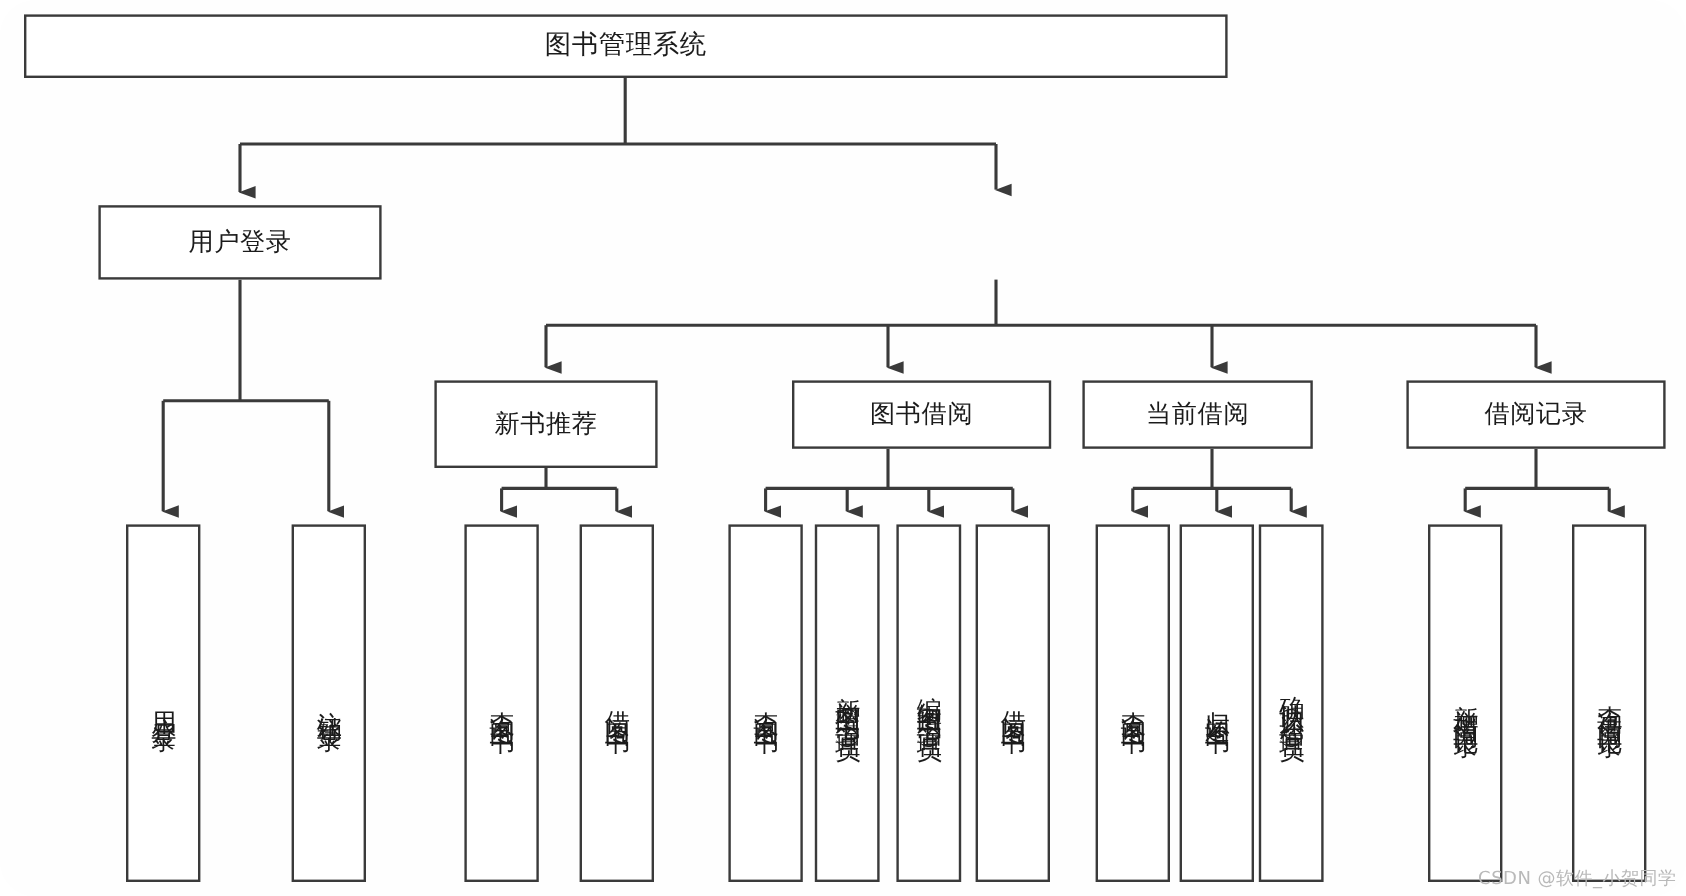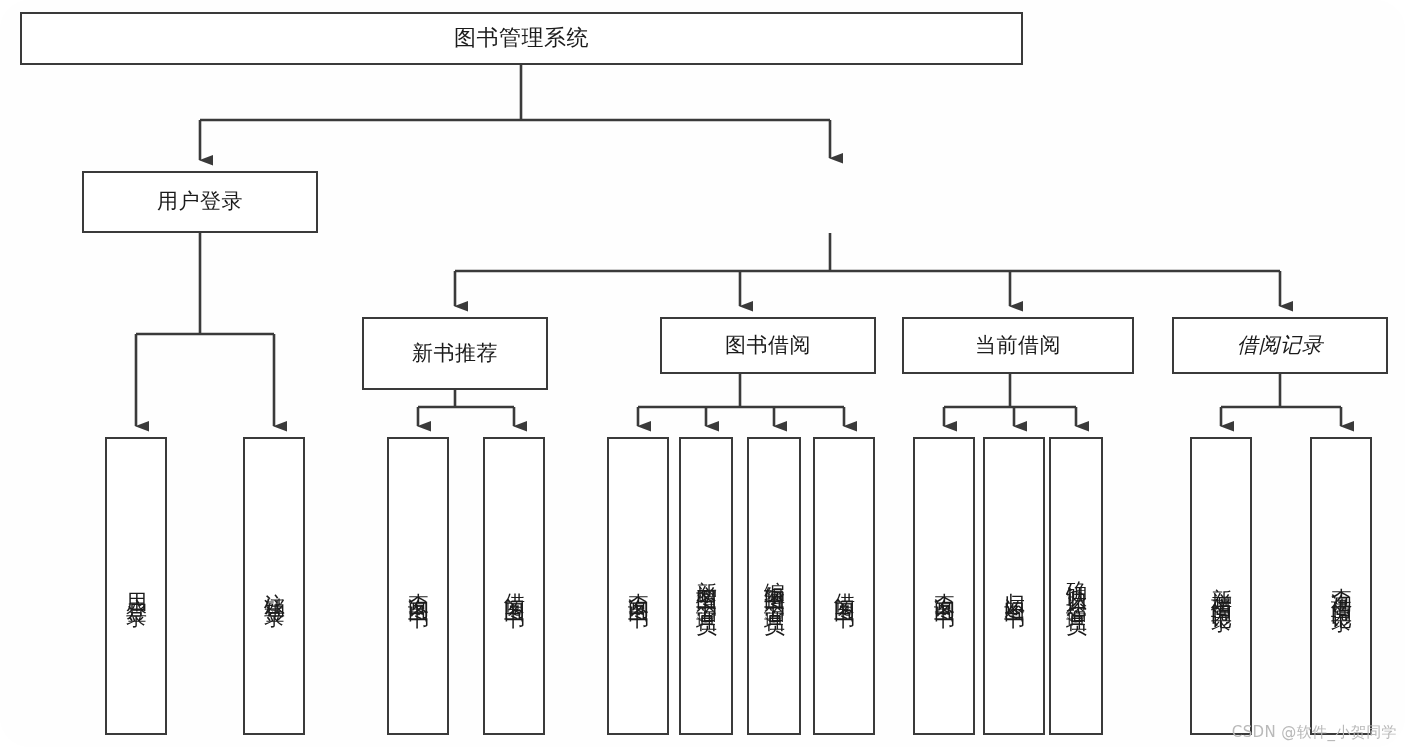--- a/index.html
+++ b/index.html
@@ -144,7 +144,7 @@
   <div class="node horiz" style="left:632px; top:317px; width:216px; height:57px;margin-left:28px;">
     <span class="node-label">图书借阅</span>
   </div>
-  <div class="node horiz" style="left:902px; top:317px; width:232px; height:57px;">
+  <div class="node horiz" style="left:902px; top:317px; width:192px; height:57px;">
     <span class="node-label">当前借阅</span>
   </div>
   <div class="node horiz" style="left:1172px; top:317px; width:216px; height:57px;font-style:italic;">

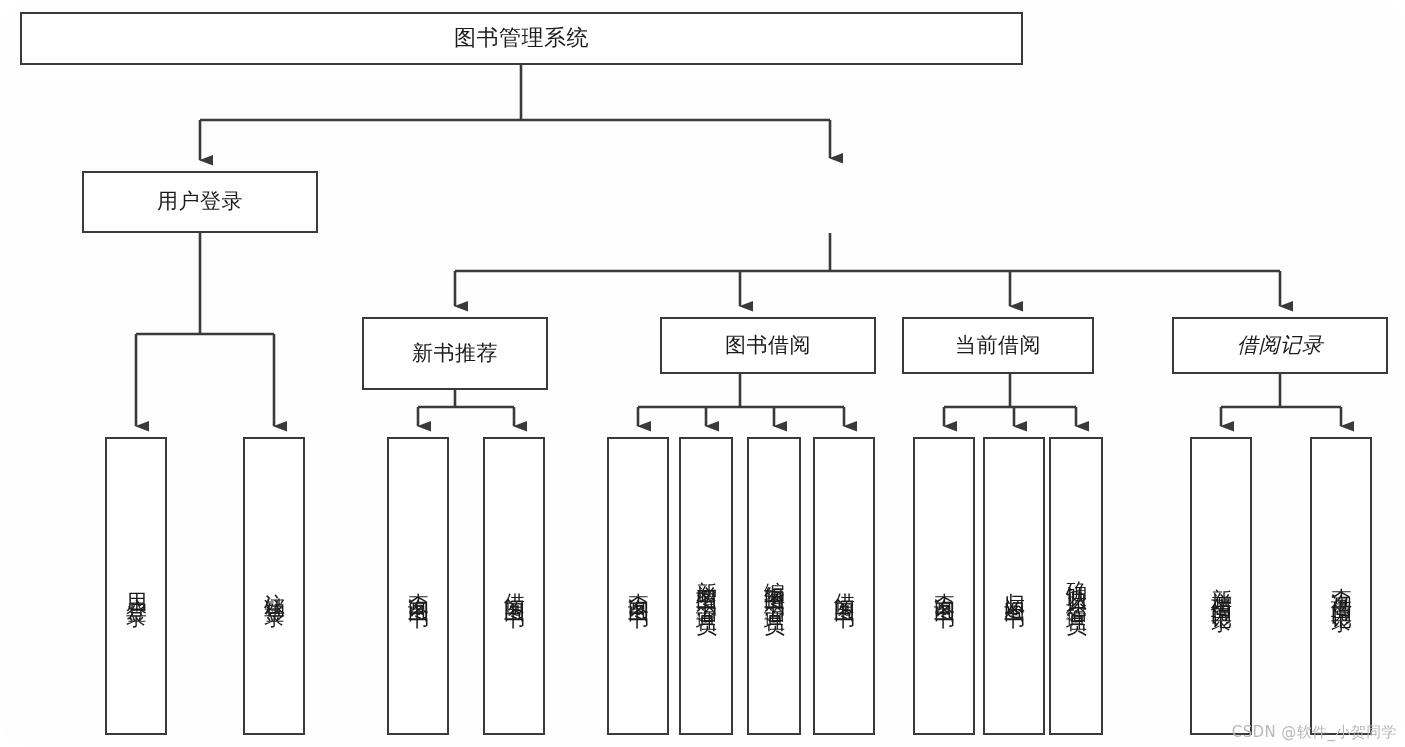--- a/index.html
+++ b/index.html
@@ -147,7 +147,7 @@
   <div class="node horiz" style="left:902px; top:317px; width:192px; height:57px;">
     <span class="node-label">当前借阅</span>
   </div>
-  <div class="node horiz" style="left:1172px; top:317px; width:216px; height:57px;font-style:italic;">
+  <div class="node horiz" style="left:1172px; top:317px; width:216px; height:57px;">
     <span class="node-label">借阅记录</span>
   </div>
 

